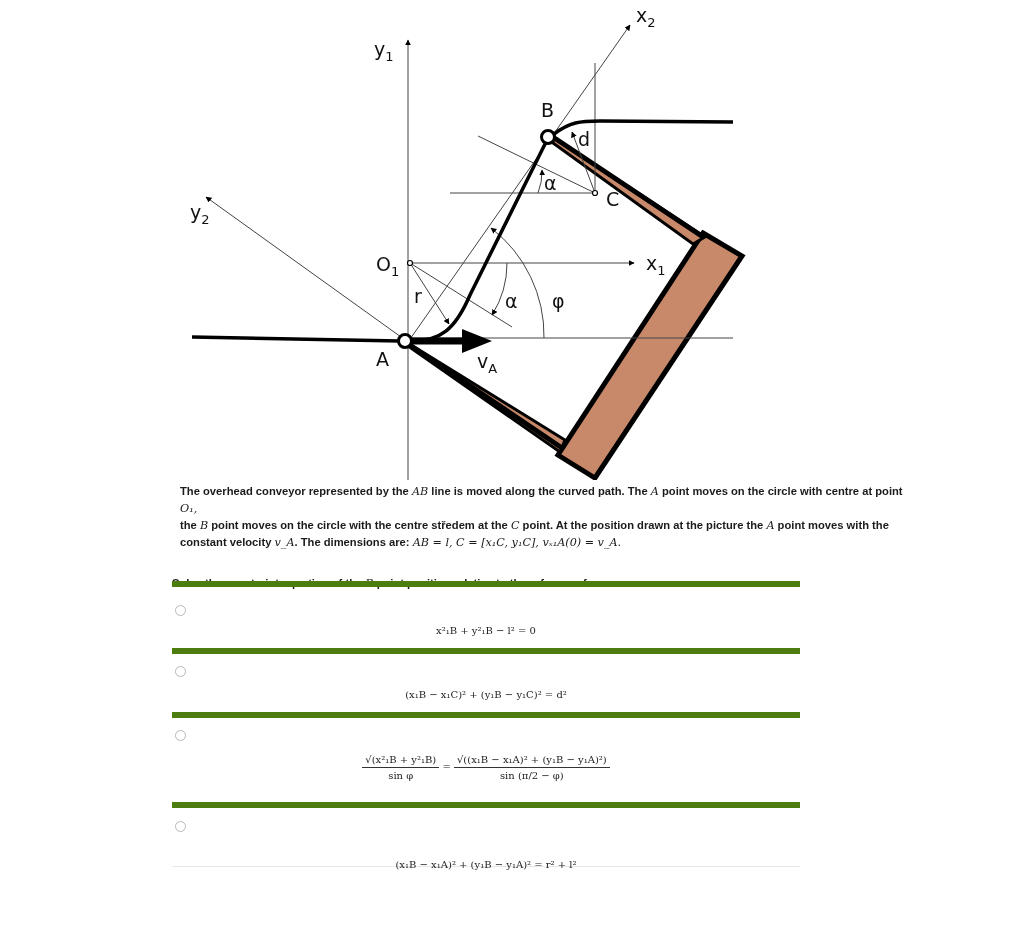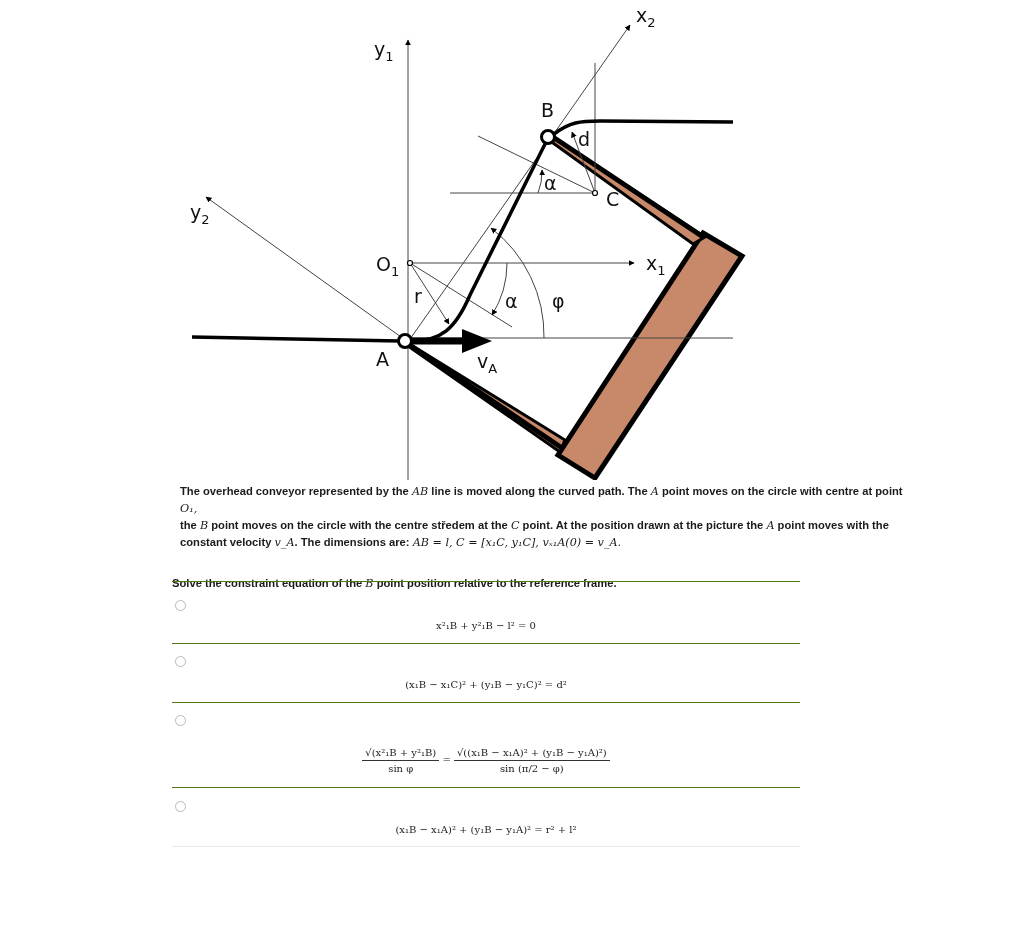--- a/index.html
+++ b/index.html
@@ -16,7 +16,7 @@
   .prompt { position:absolute; left:172px; top:577px; font-size:11.2px; font-weight:bold; color:#1b1b1b; }
   .prompt .m { font-family:"DejaVu Serif", serif; font-style:italic; font-weight:normal; }
   .options { position:absolute; left:172px; top:581px; width:628px; }
-  .opt { position:relative; border-top:1px solid #4d7c0f; }
+  .opt { position:relative; border-top:6px solid #4d7c0f; }
   .opt:last-child { border-bottom:1px solid #e8e8e8; }
   .radio { position:absolute; left:3px; width:9px; height:9px; border:1px solid #b9b9b9;
            border-radius:50%; background:#fff; cursor:pointer; }

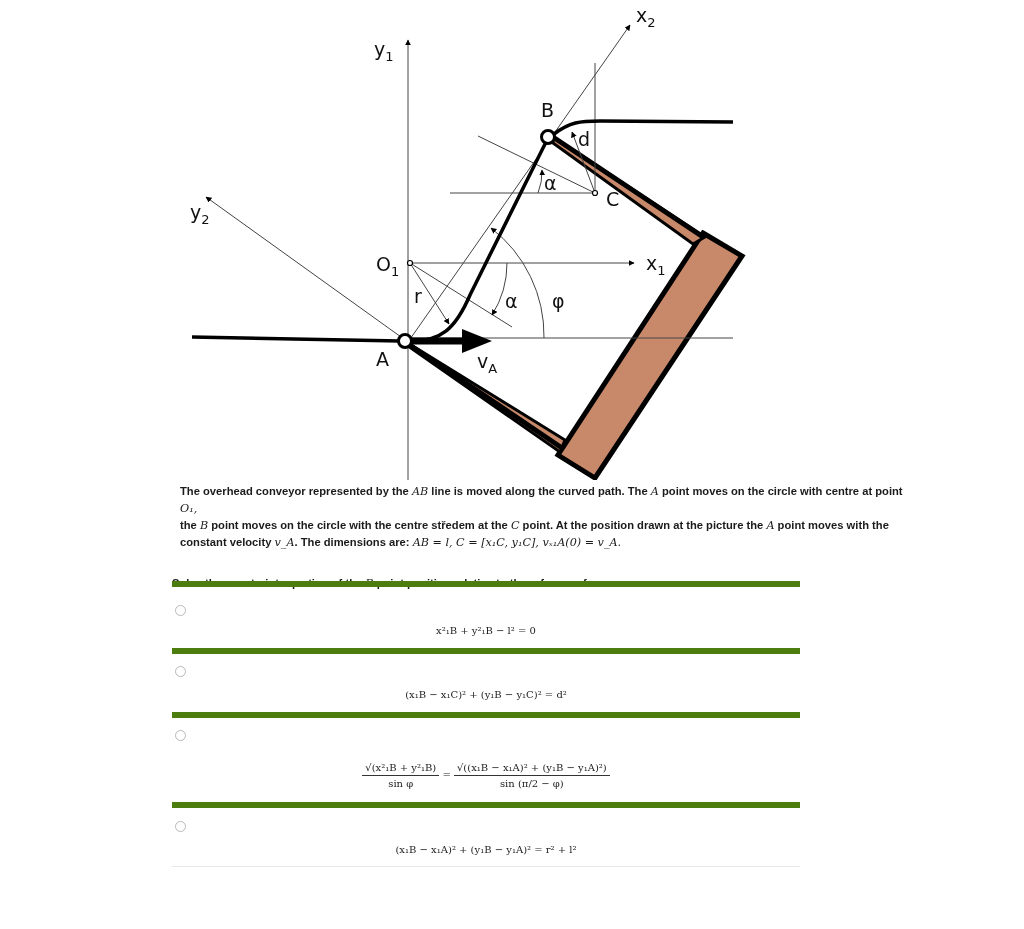--- a/index.html
+++ b/index.html
@@ -138,7 +138,7 @@
   </div>
   <div class="opt" style="height:84px">
     <span class="radio" style="top:12px"></span>
-    <div class="formula" style="top:44px">
+    <div class="formula" style="top:36px">
       <span class="frac"><span class="num">√(x²₁B + y²₁B)</span><span class="den">sin φ</span></span>
       <span>=</span>
       <span class="frac"><span class="num">√((x₁B − x₁A)² + (y₁B − y₁A)²)</span><span class="den">sin (π/2 − φ)</span></span>

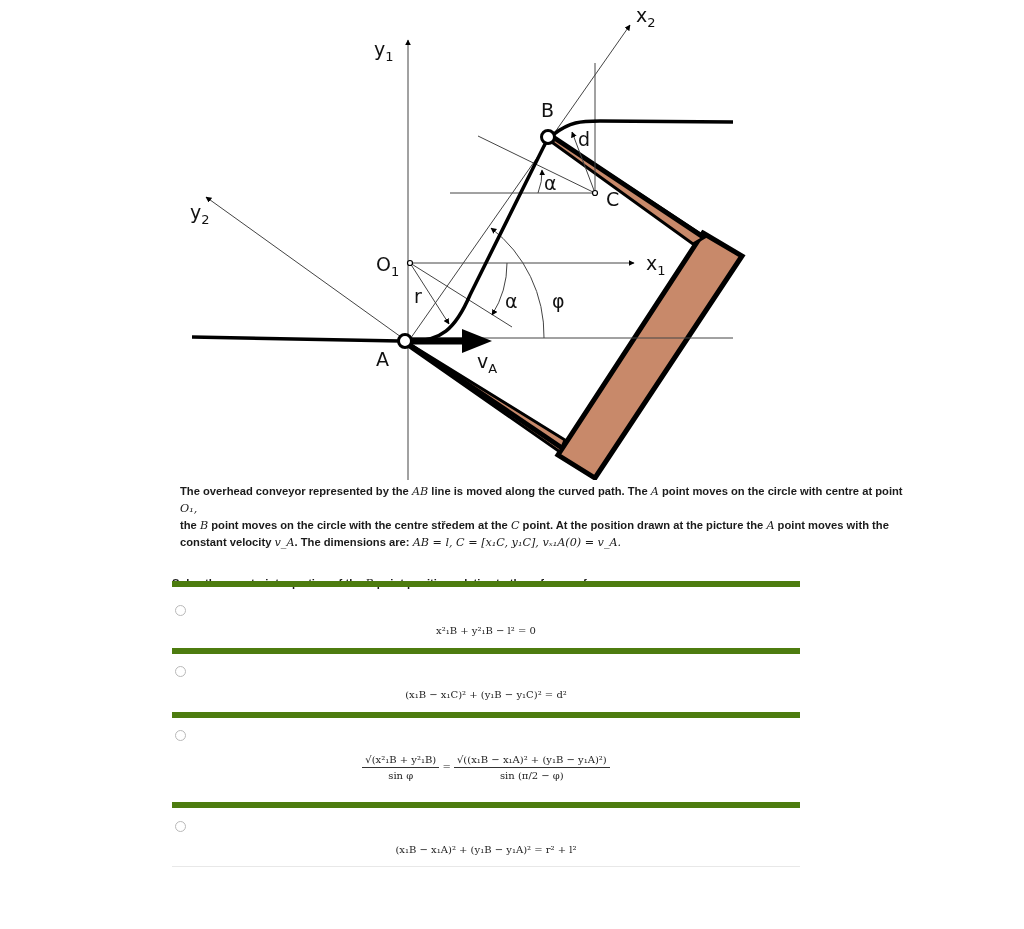--- a/index.html
+++ b/index.html
@@ -146,7 +146,7 @@
   </div>
   <div class="opt" style="height:58px">
     <span class="radio" style="top:13px"></span>
-    <div class="formula" style="top:36px">(x₁B − x₁A)² + (y₁B − y₁A)² = r² + l²</div>
+    <div class="formula" style="top:51px">(x₁B − x₁A)² + (y₁B − y₁A)² = r² + l²</div>
   </div>
 </div>
 

